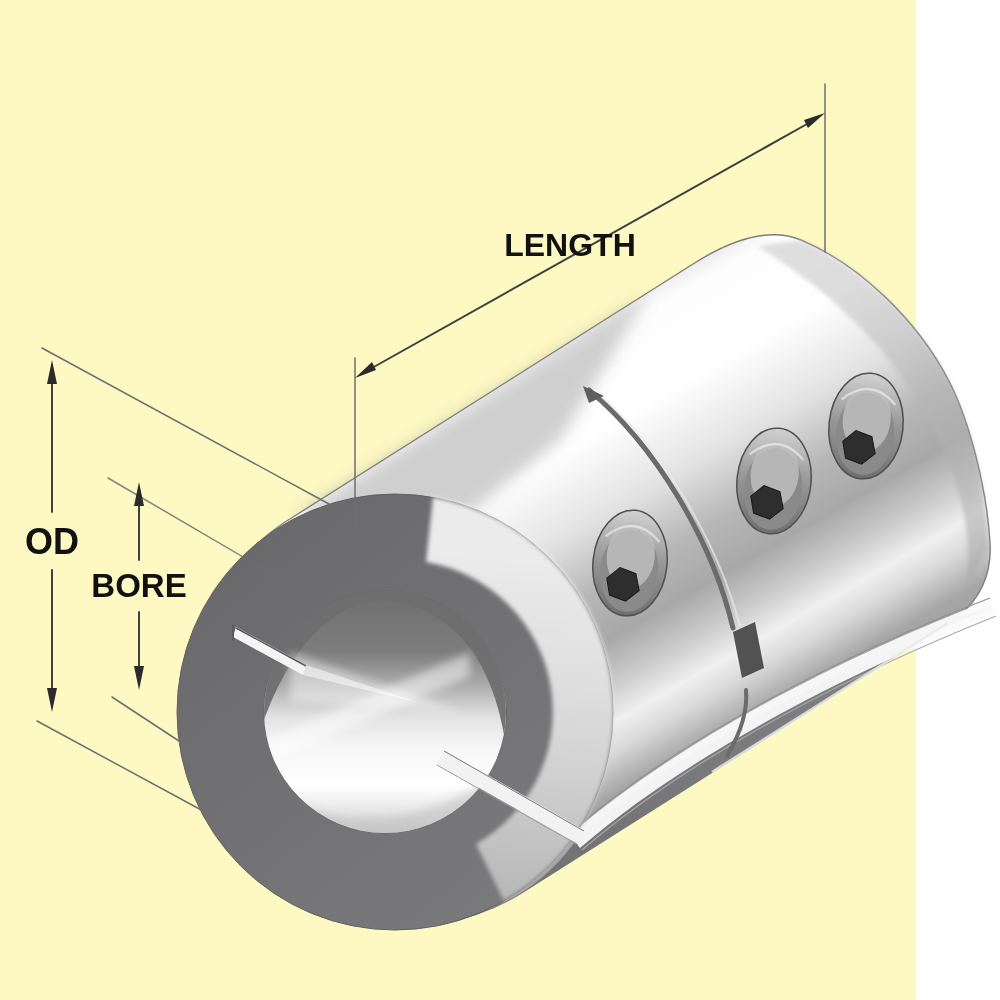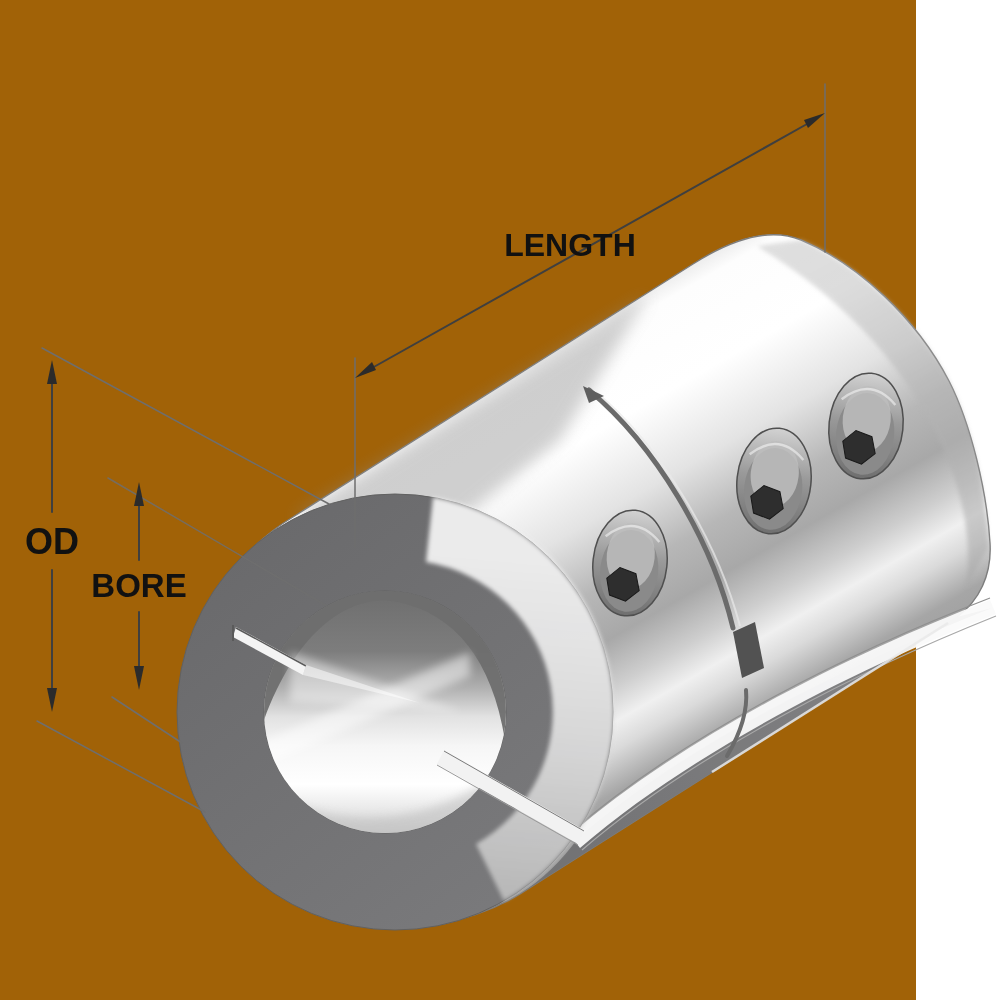--- a/index.html
+++ b/index.html
@@ -15,7 +15,7 @@
     position: relative;
     width: 916px;
     height: 1000px;
-    background: #a16207;
+    background: #fef9c3;
   }
   svg { display: block; }
   .dim-label {

